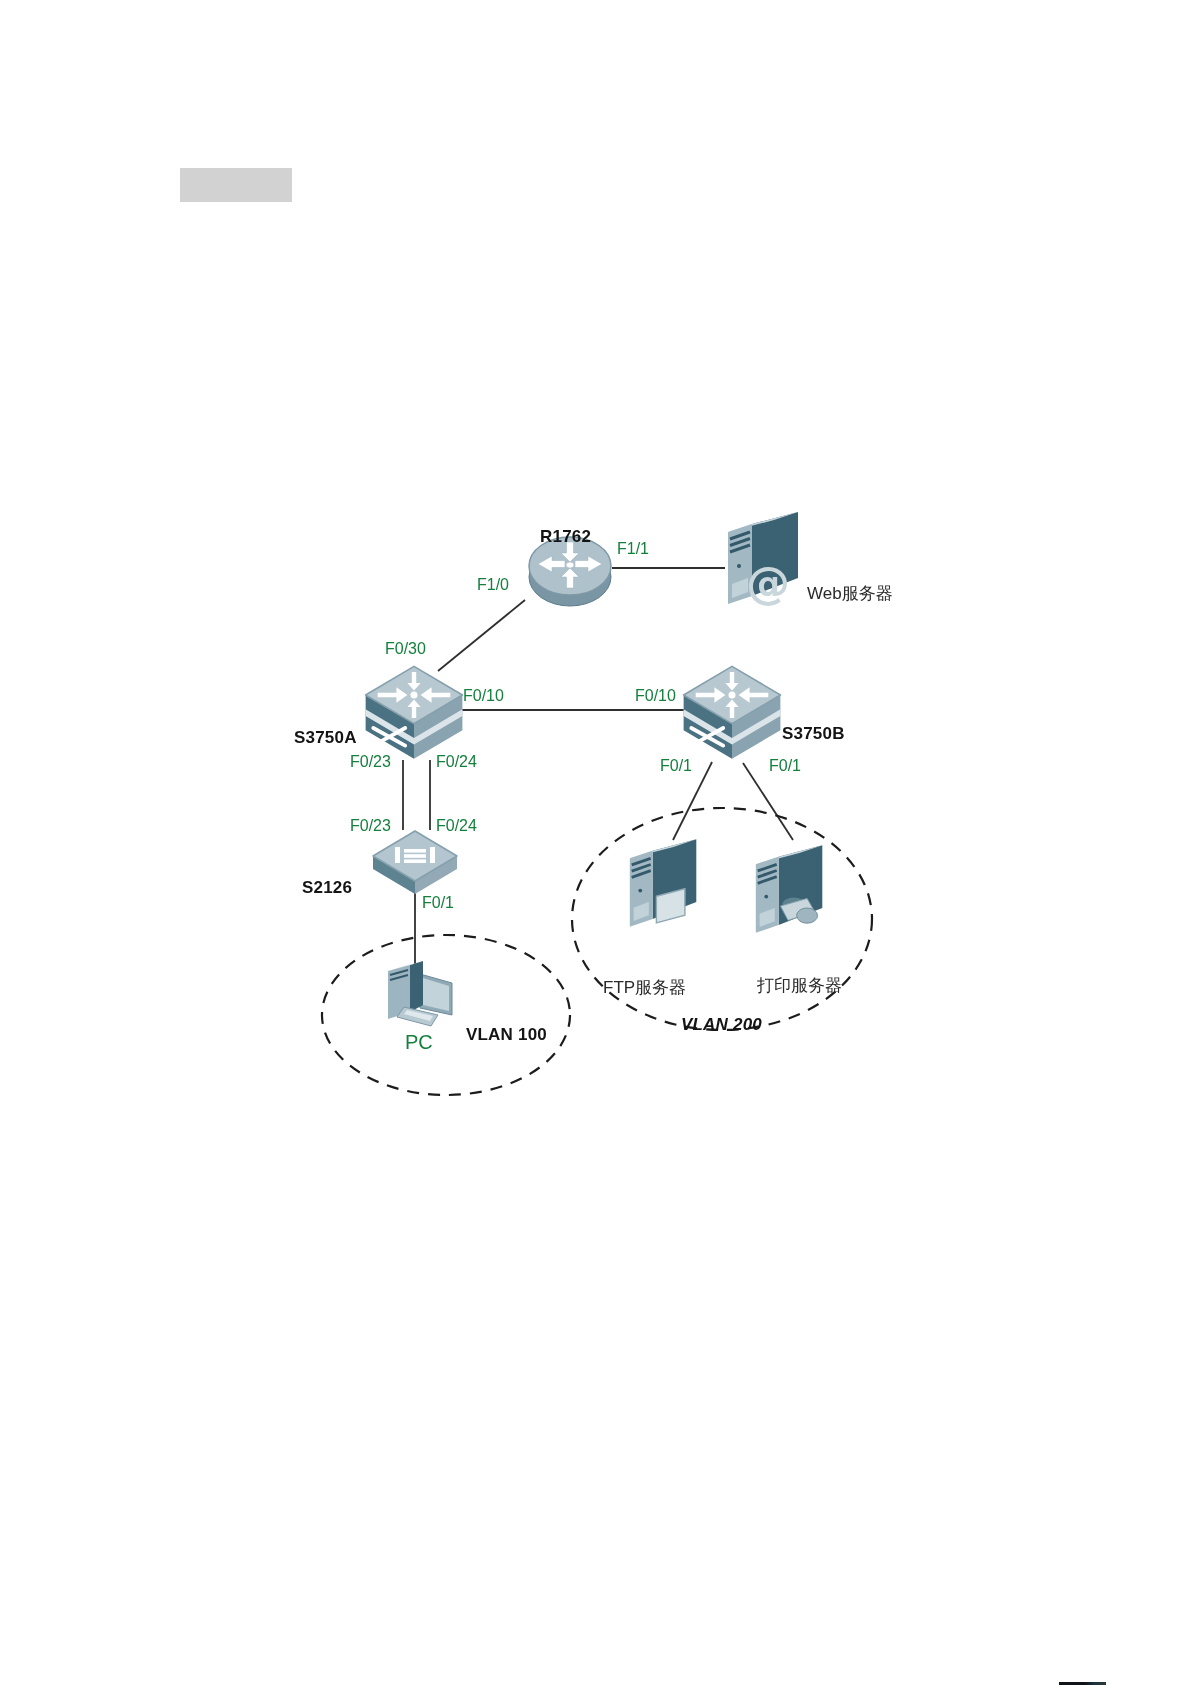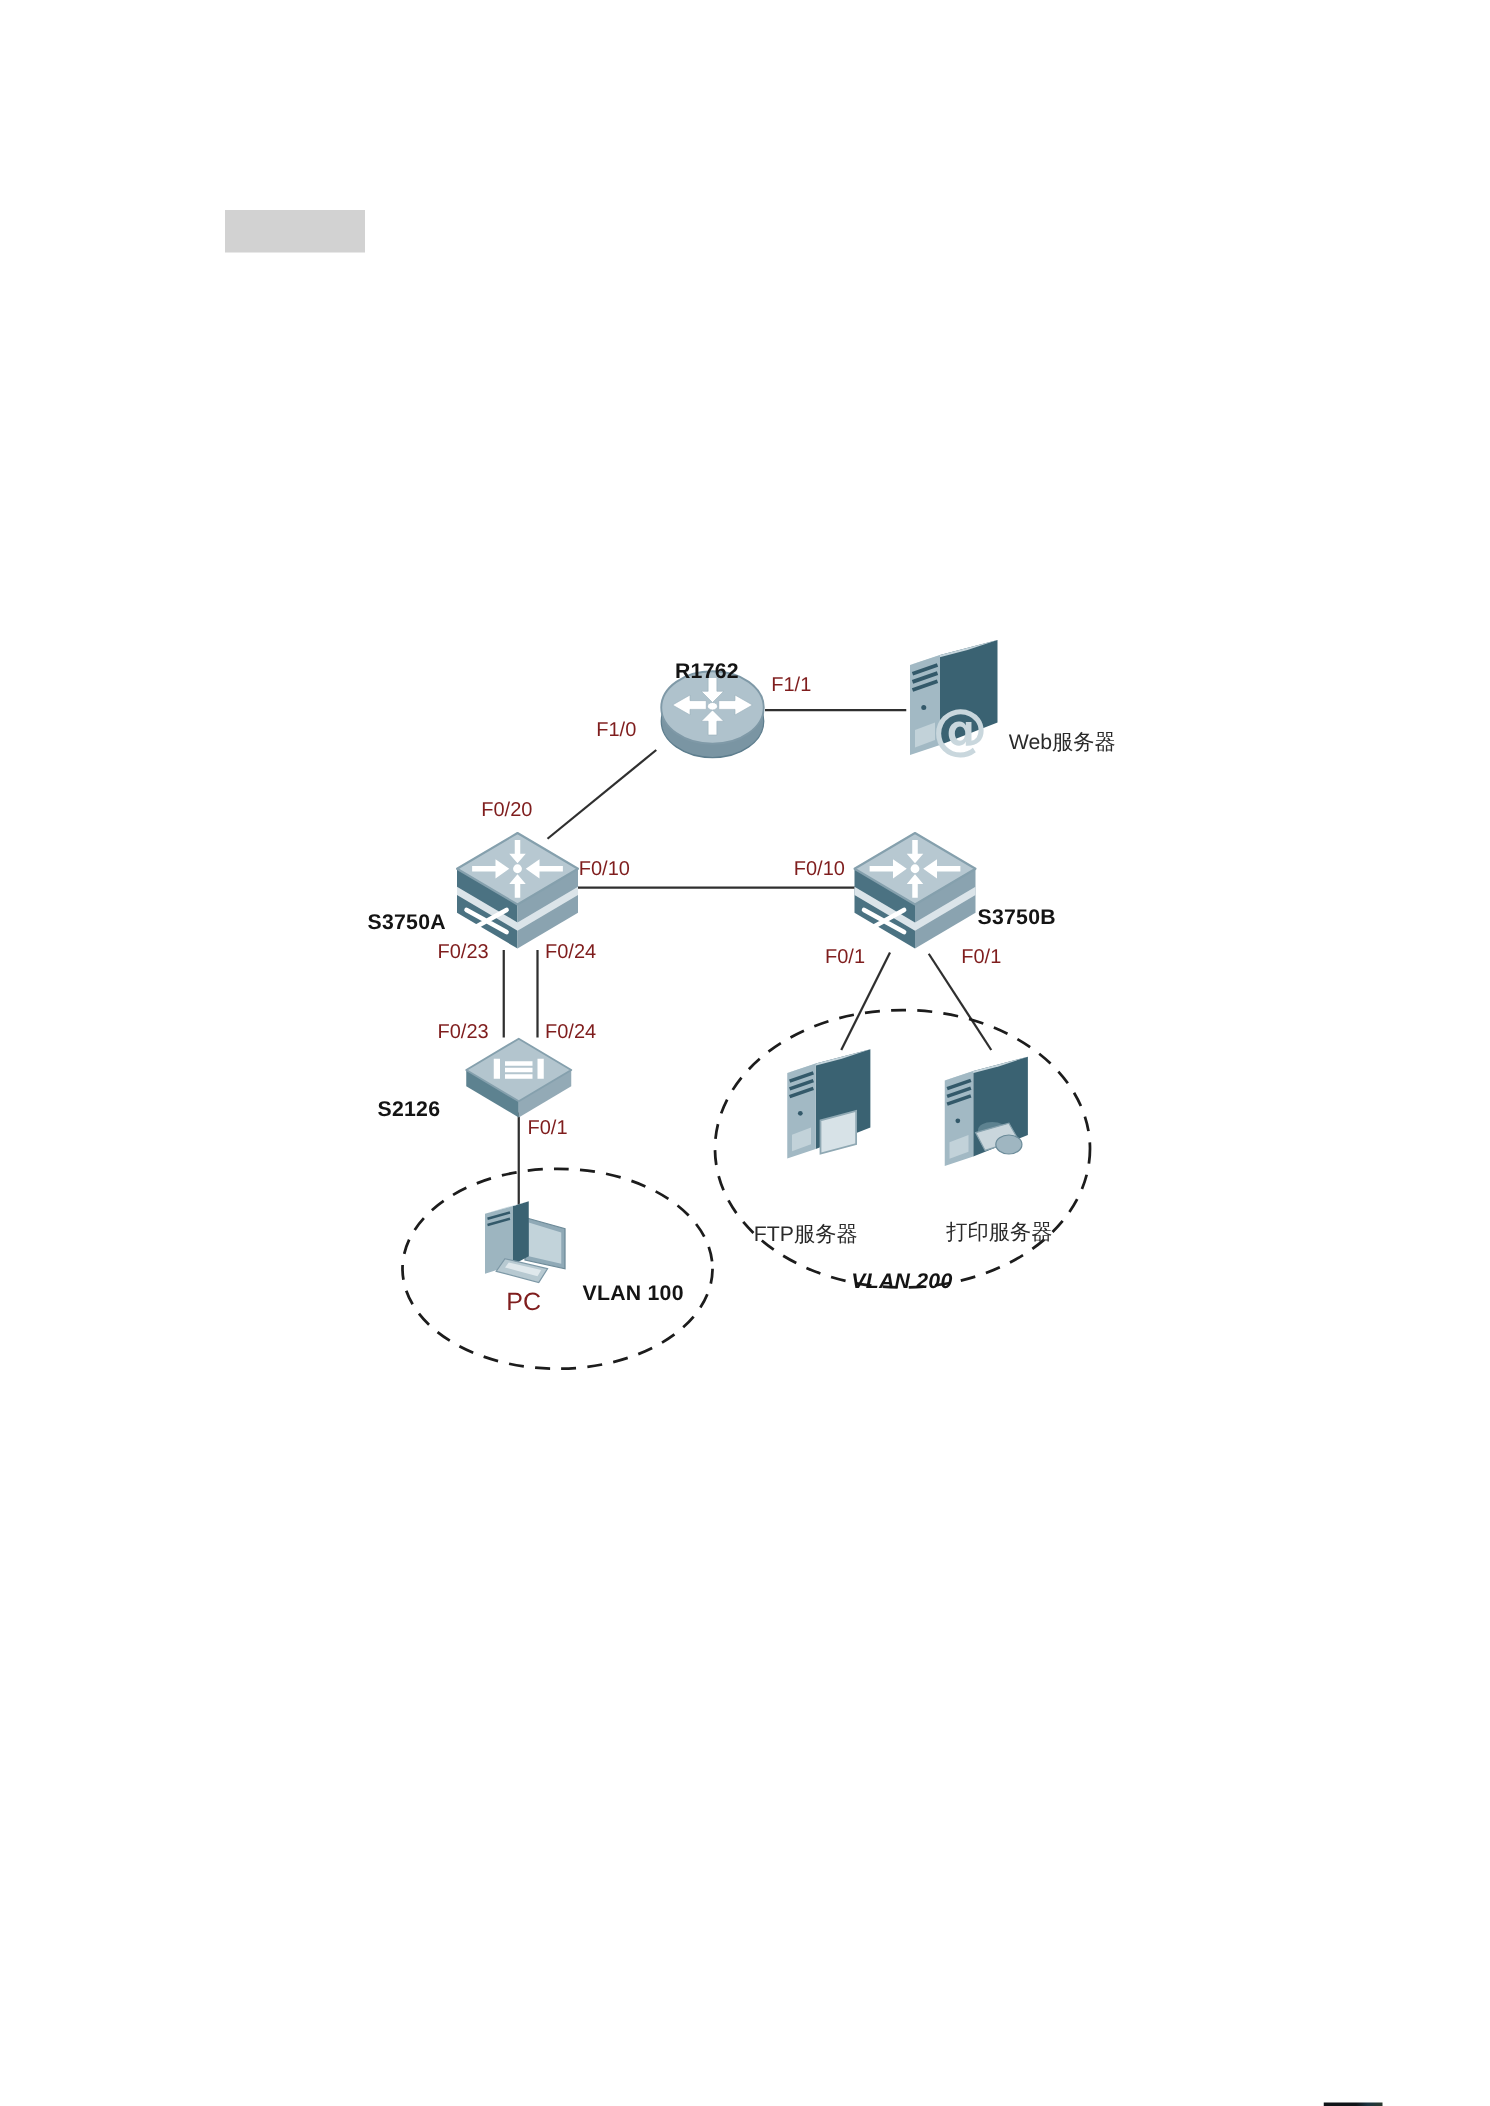--- a/index.html
+++ b/index.html
@@ -6,7 +6,7 @@
   .canvas{position:relative;width:1192px;height:1685px;background:#ffffff;overflow:hidden;
           font-family:"Liberation Sans",sans-serif;}
   .diagram-svg{position:absolute;left:0;top:0;}
-  .lbl{position:absolute;color:#7f1d1d;font-size:16px;line-height:1.15;white-space:nowrap;}
+  .lbl{position:absolute;color:#15803d;font-size:16px;line-height:1.15;white-space:nowrap;}
   .lbl.bold{font-weight:bold;font-size:17px;color:#141414;letter-spacing:.2px;margin-top:24px;}
   .lbl.cjk{font-size:17px;color:#2a2a2a;margin-top:32px;}
   .redacted{position:absolute;left:180px;top:168px;width:112px;height:34px;background:#d2d2d2;}

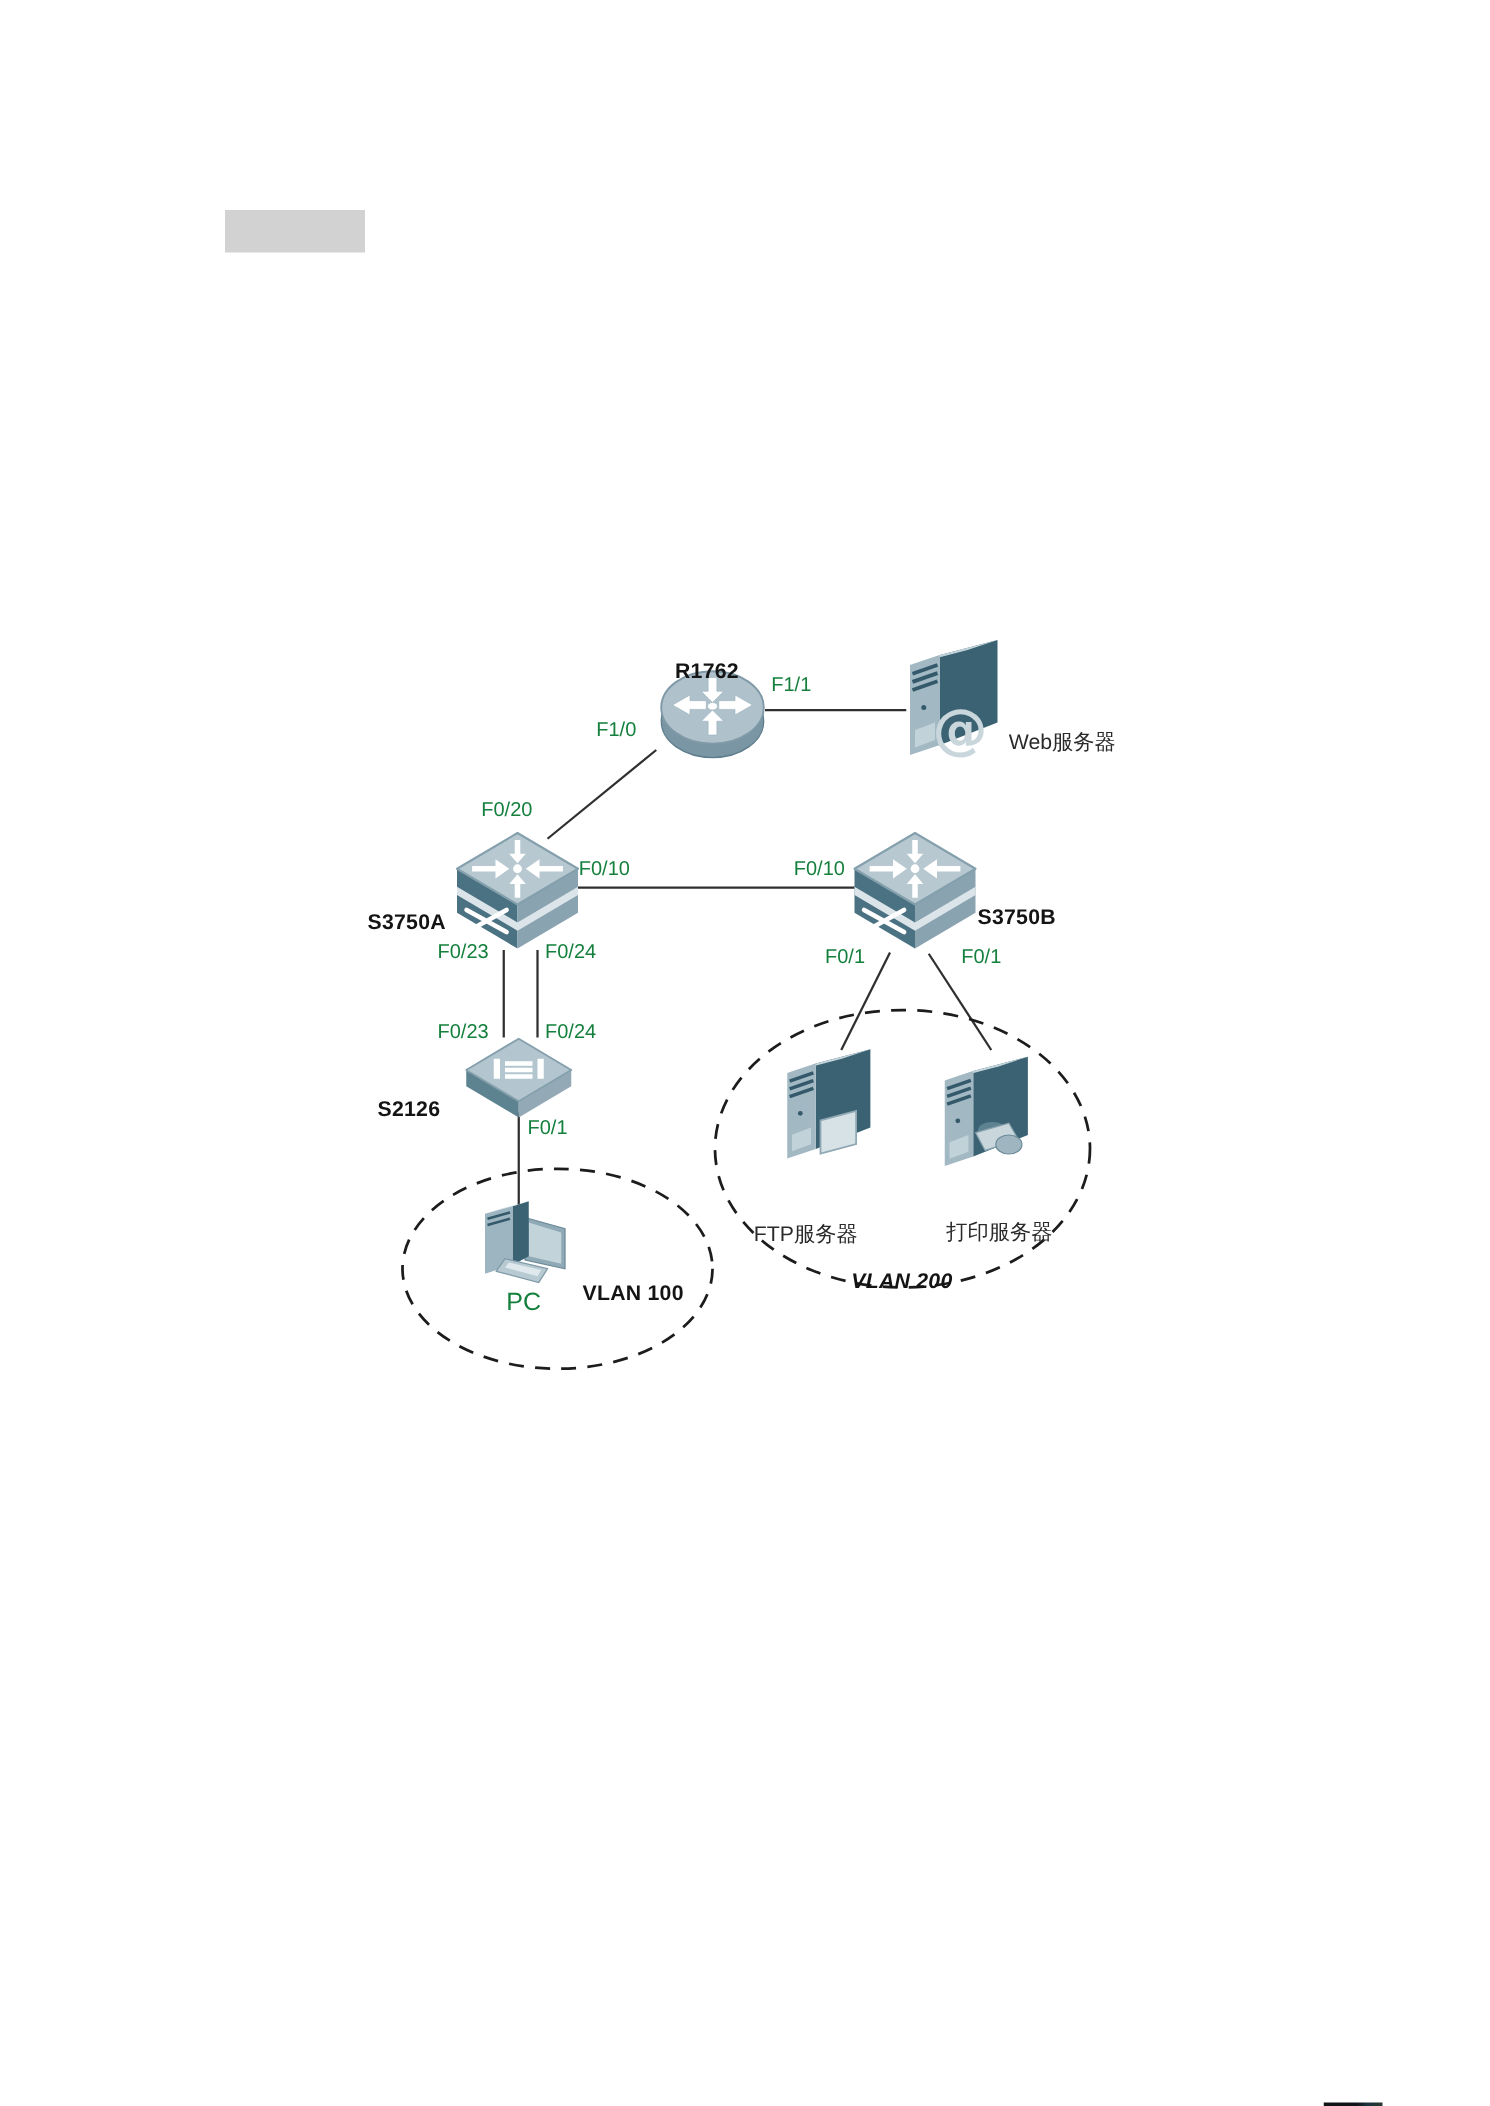--- a/index.html
+++ b/index.html
@@ -133,7 +133,7 @@
 
   <div class="lbl" style="left:617px;top:540px;">F1/1</div>
   <div class="lbl" style="left:477px;top:576px;">F1/0</div>
-  <div class="lbl" style="left:385px;top:640px;">F0/20</div>
+  <div class="lbl" style="left:385px;top:640px;">F0/30</div>
   <div class="lbl" style="left:463px;top:687px;">F0/10</div>
   <div class="lbl" style="left:635px;top:687px;">F0/10</div>
   <div class="lbl" style="left:350px;top:753px;">F0/23</div>

